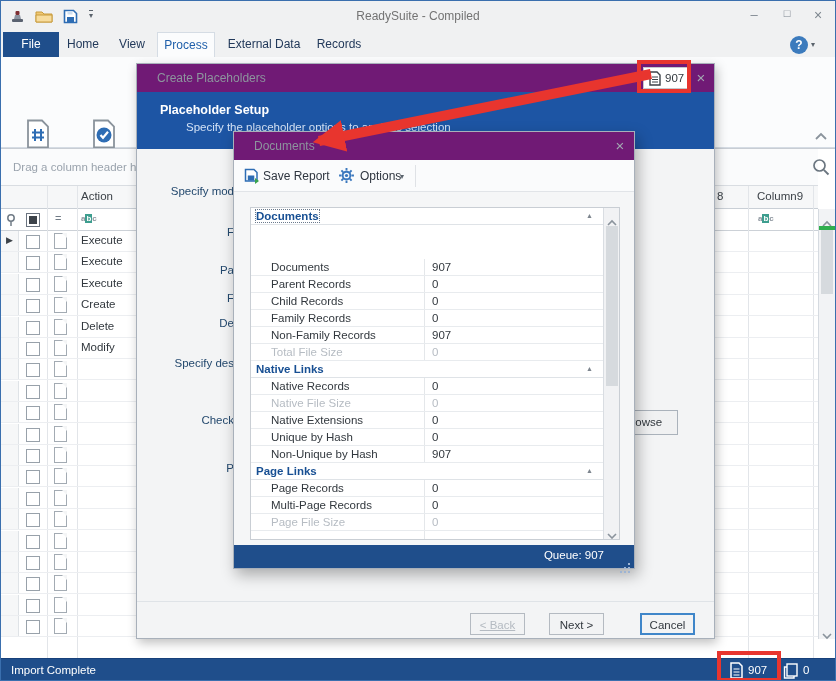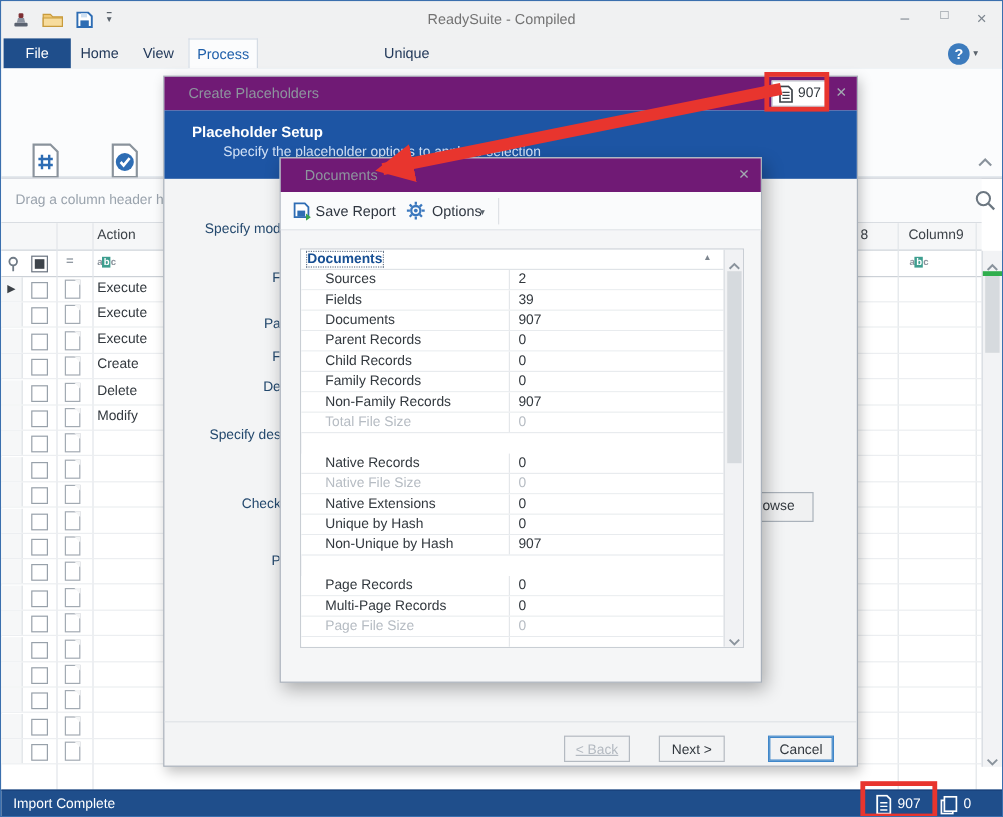--- a/index.html
+++ b/index.html
@@ -128,6 +128,7 @@
   <div class="rtab abs" style="left:58px;width:48px">Home</div>
   <div class="rtab abs" style="left:106px;width:50px">View</div>
   <div class="rtab active abs" style="left:156px;width:58px">Process</div>
+  <div class="rtab abs" style="left:214px;width:98px">External Data</div>
   <div class="rtab abs" style="left:312px;width:52px">Unique</div>
   <div class="abs" id="helpcircle">?</div>
   <span class="abs" style="left:810px;top:39px;font-size:8px;color:#5a636c">▾</span>

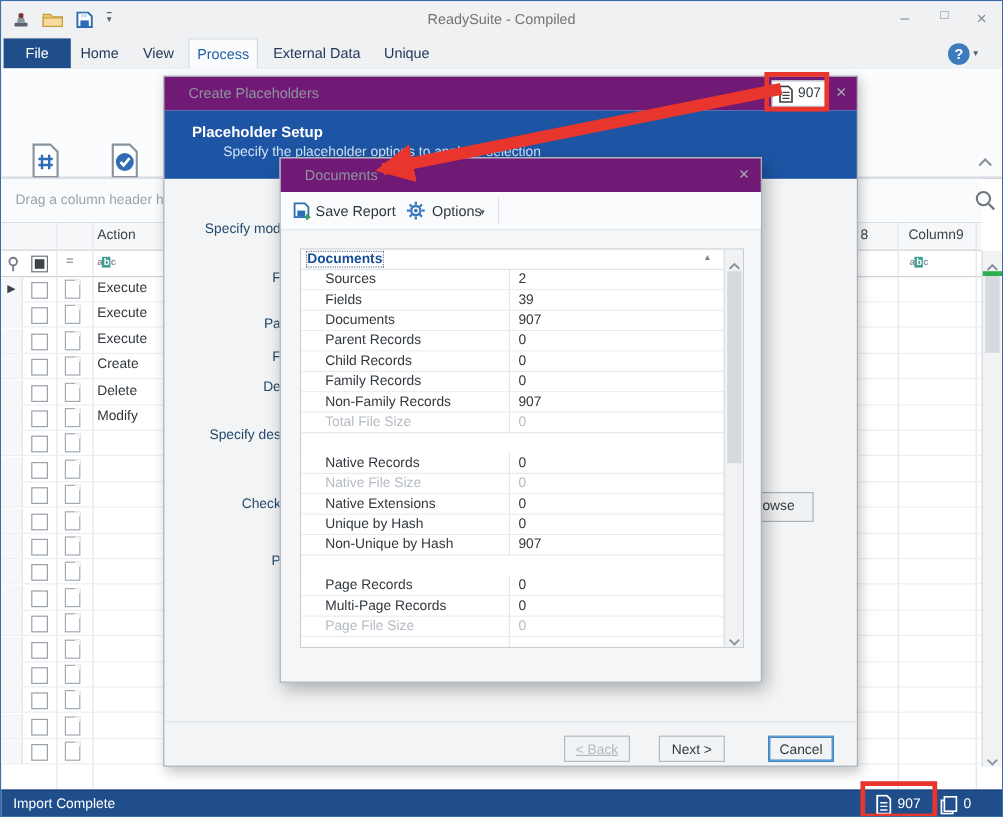--- a/index.html
+++ b/index.html
@@ -129,7 +129,7 @@
   <div class="rtab abs" style="left:106px;width:50px">View</div>
   <div class="rtab active abs" style="left:156px;width:58px">Process</div>
   <div class="rtab abs" style="left:214px;width:98px">External Data</div>
-  <div class="rtab abs" style="left:312px;width:52px">Unique</div>
+  <div class="rtab abs" style="left:312px;width:52px">Records</div>
   <div class="abs" id="helpcircle">?</div>
   <span class="abs" style="left:810px;top:39px;font-size:8px;color:#5a636c">▾</span>
 

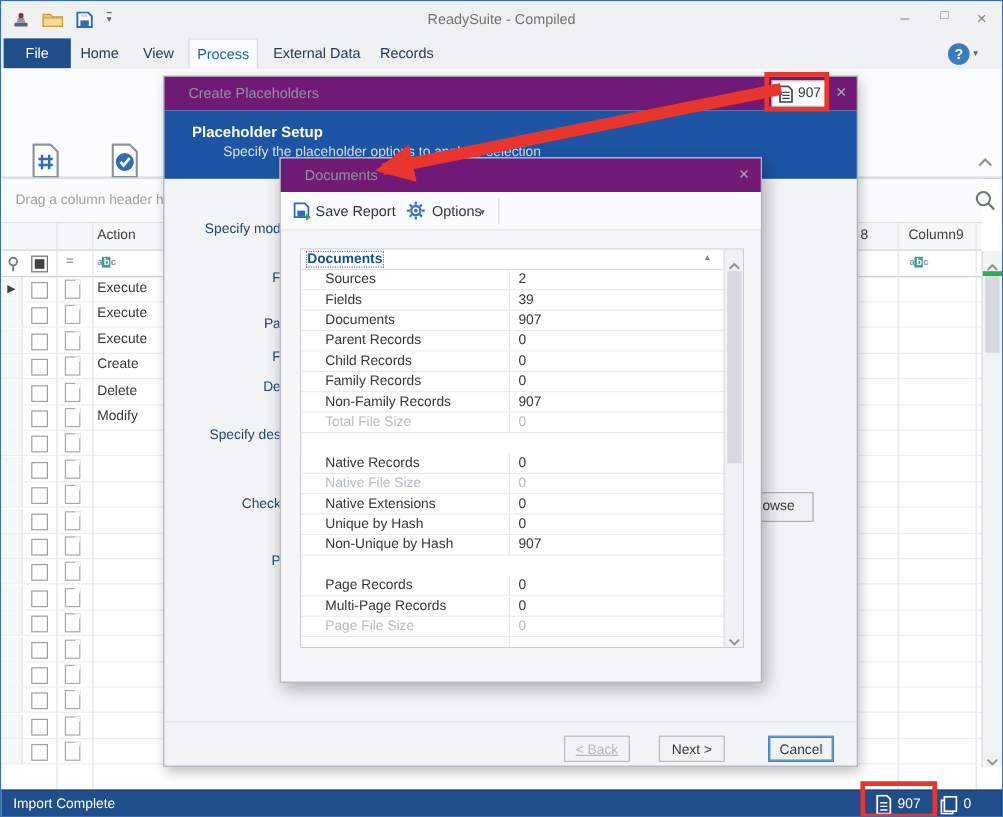--- a/index.html
+++ b/index.html
@@ -390,11 +390,6 @@
         <span class="st dotted">Documents</span>
         <span class="tri">▲</span>
       </div>
-      <div class="trow" style="top:17px">
-          <span class="vl"></span>
-          <span class="lbl">Sources</span>
-          <span class="val">2</span>
-        </div>
       <div class="trow" style="top:34px">
           <span class="vl"></span>
           <span class="lbl">Fields</span>

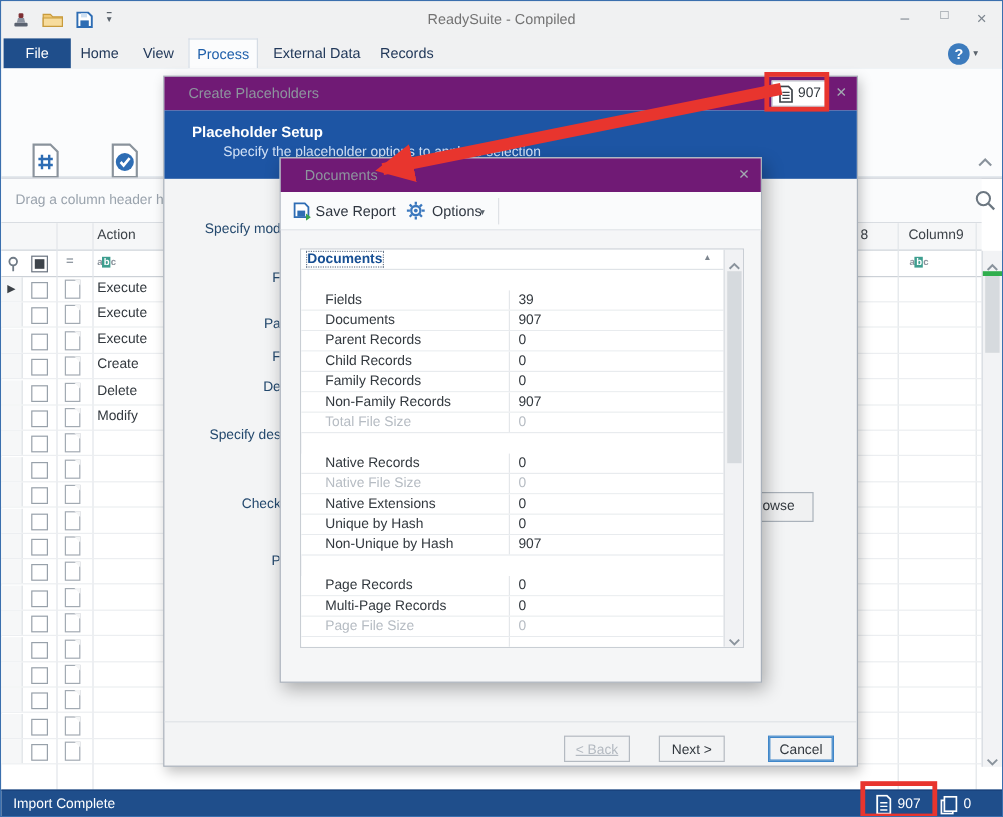--- a/index.html
+++ b/index.html
@@ -390,11 +390,6 @@
         <span class="st dotted">Documents</span>
         <span class="tri">▲</span>
       </div>
-      <div class="trow" style="top:34px">
-          <span class="vl"></span>
-          <span class="lbl">Fields</span>
-          <span class="val">39</span>
-        </div>
       <div class="trow" style="top:51px">
           <span class="vl"></span>
           <span class="lbl">Documents</span>

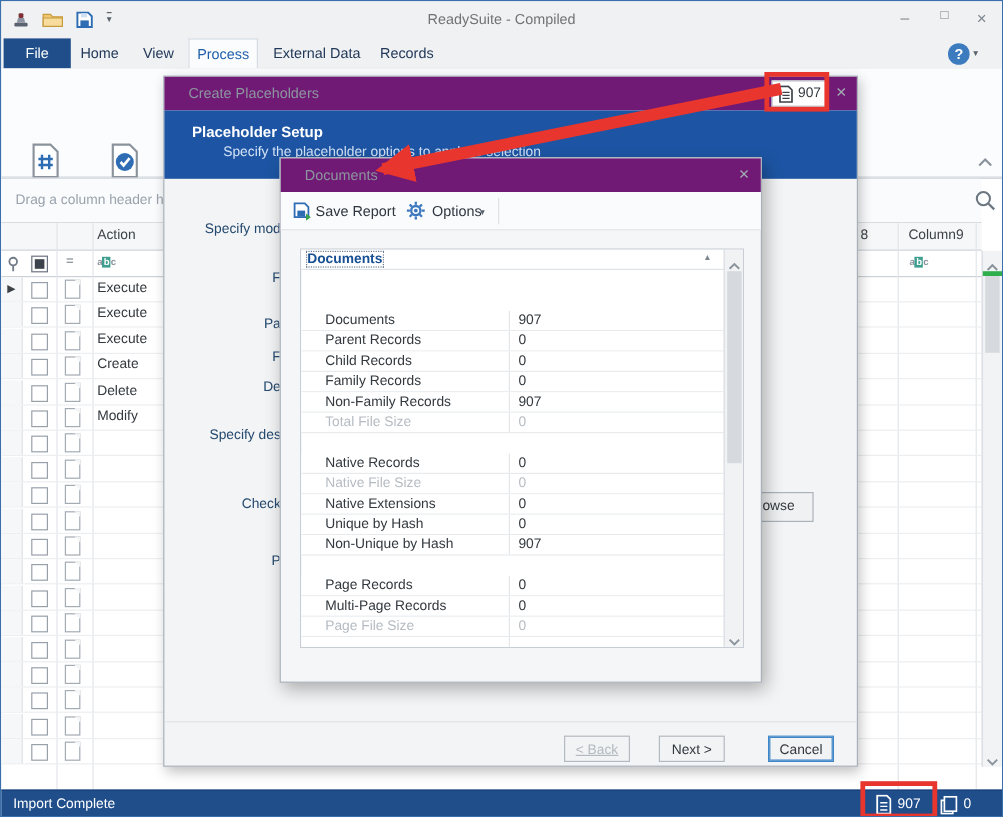--- a/index.html
+++ b/index.html
@@ -421,6 +421,10 @@
           <span class="val">0</span>
         </div>
 
+      <div class="sechead" style="top:153px">
+        <span class="st">Native Links</span>
+        <span class="tri">▲</span>
+      </div>
       <div class="trow" style="top:170px">
           <span class="vl"></span>
           <span class="lbl">Native Records</span>

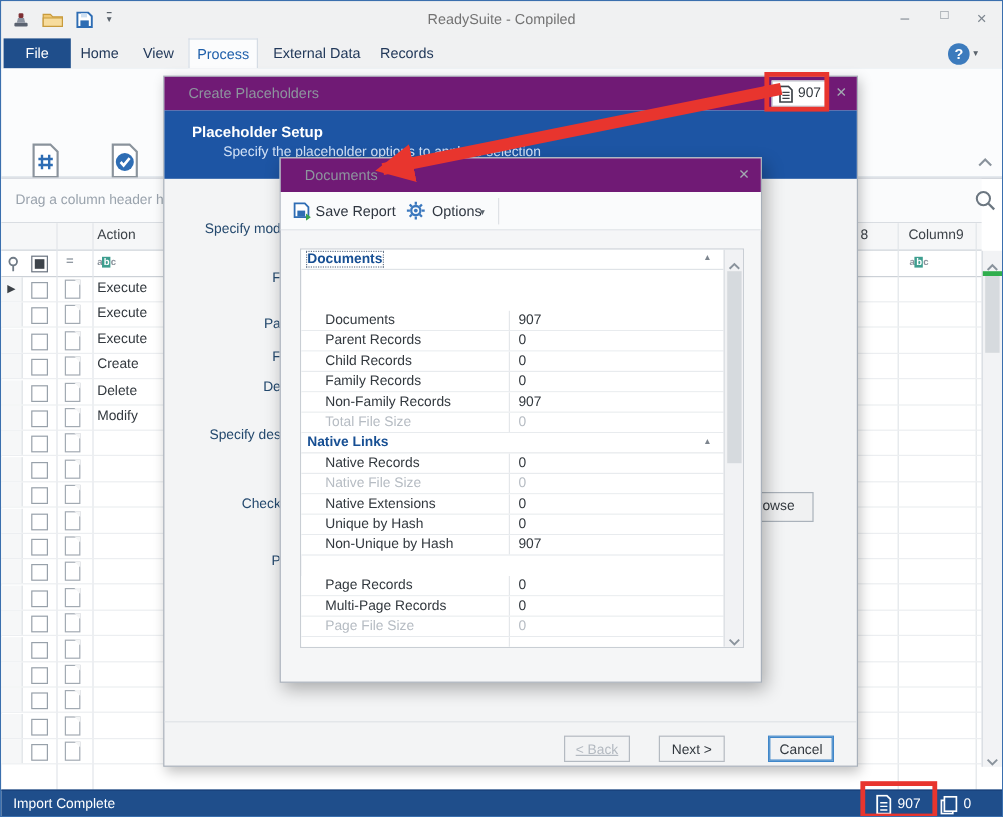--- a/index.html
+++ b/index.html
@@ -451,6 +451,10 @@
           <span class="val">907</span>
         </div>
 
+      <div class="sechead" style="top:255px">
+        <span class="st">Page Links</span>
+        <span class="tri">▲</span>
+      </div>
       <div class="trow" style="top:272px">
           <span class="vl"></span>
           <span class="lbl">Page Records</span>

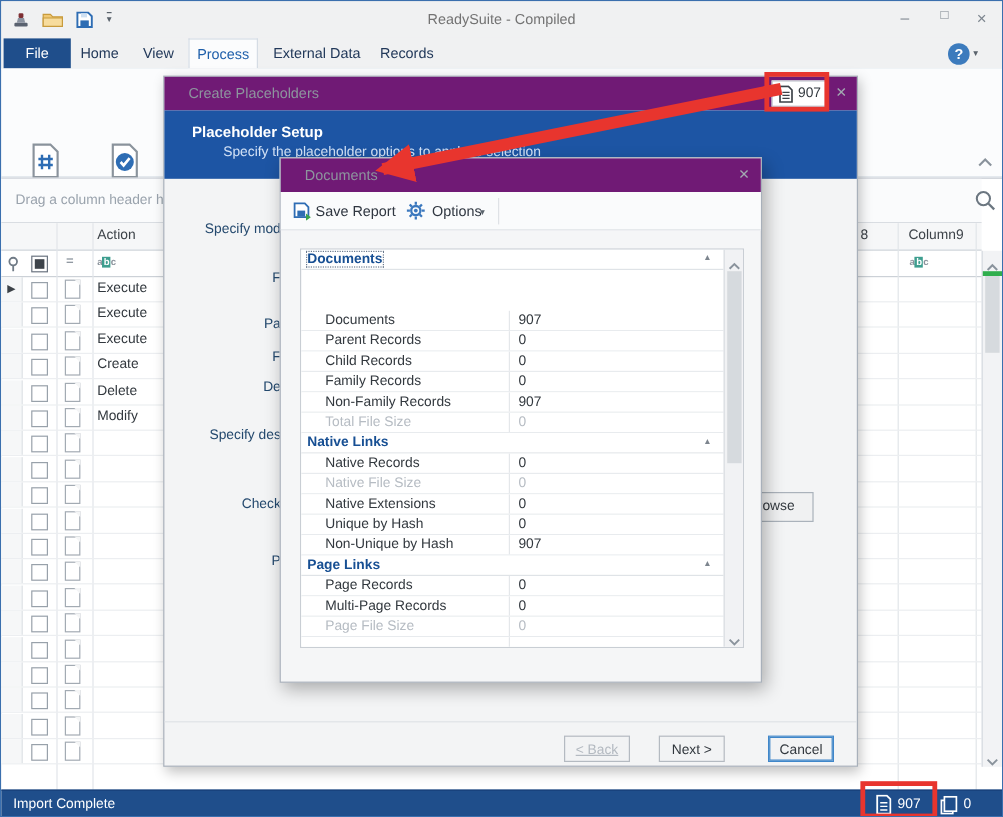--- a/index.html
+++ b/index.html
@@ -489,6 +489,17 @@
       </div>
     </div>
 
+    <div id="queuebar">
+      <span class="queuetext">Queue: 907</span>
+      <span class="grip" style="position:absolute;right:14px;bottom:5px">
+          <i style="left:8px;top:8px"></i>
+          <i style="left:8px;top:4px"></i>
+          <i style="left:8px;top:0"></i>
+          <i style="left:4px;top:8px"></i>
+          <i style="left:4px;top:4px"></i>
+          <i style="left:0;top:8px"></i>
+        </span>
+    </div>
   </div>
 
   <div class="abs" id="statusbar">

